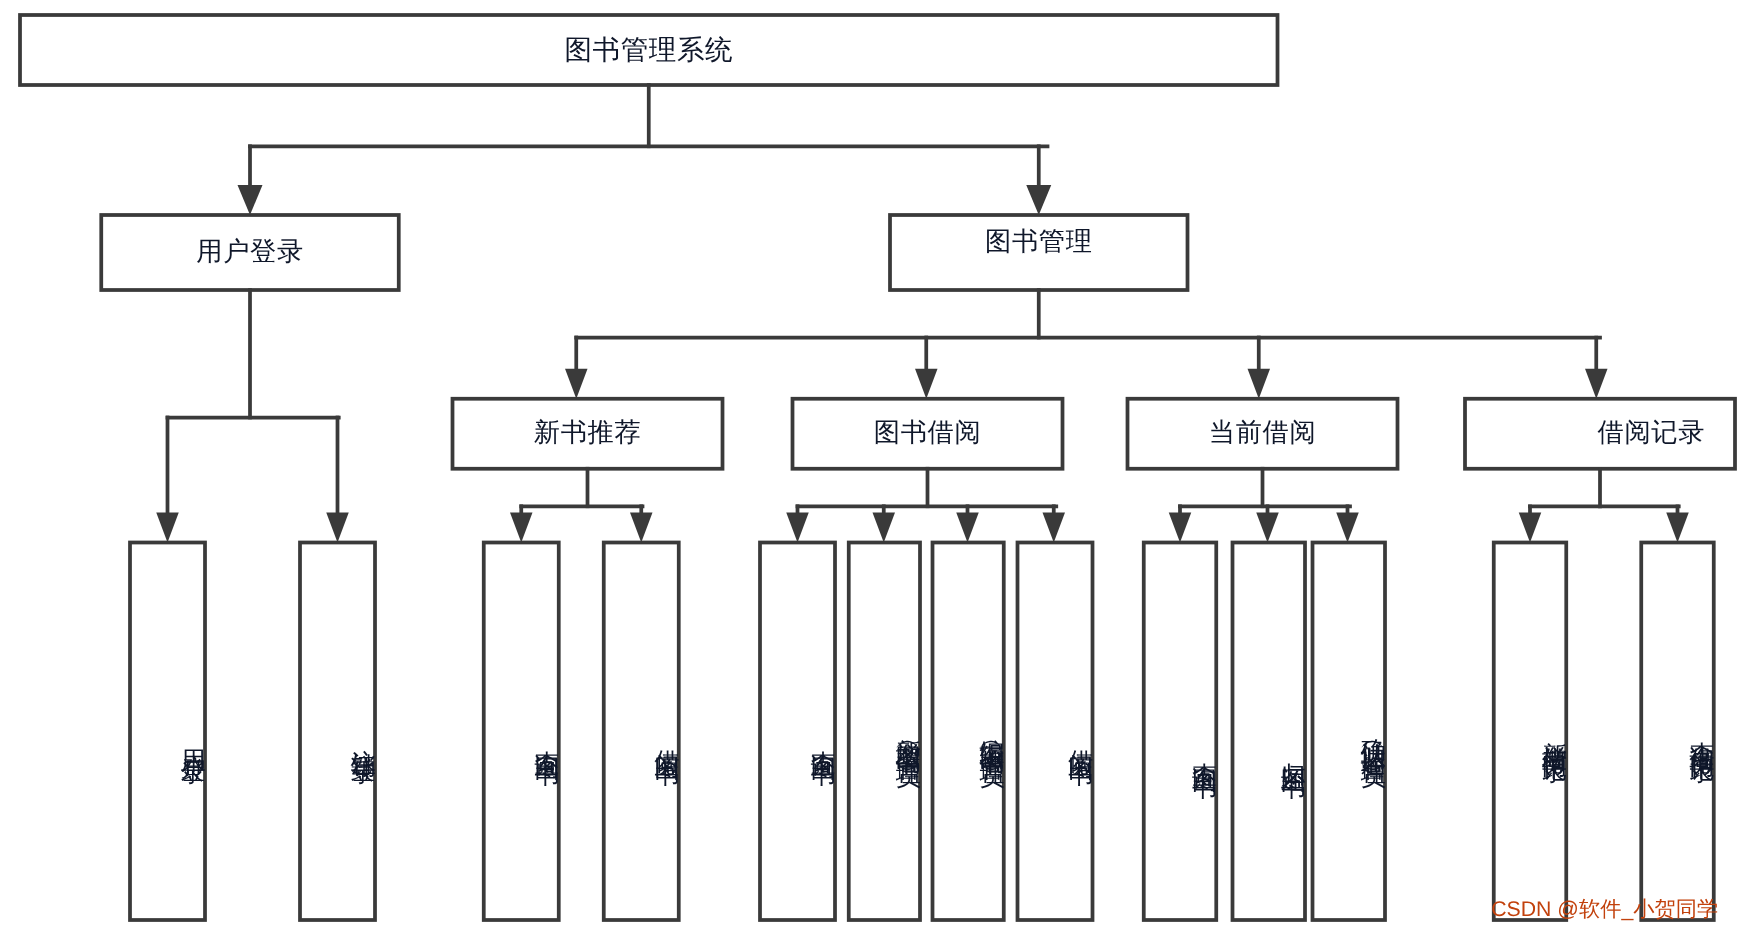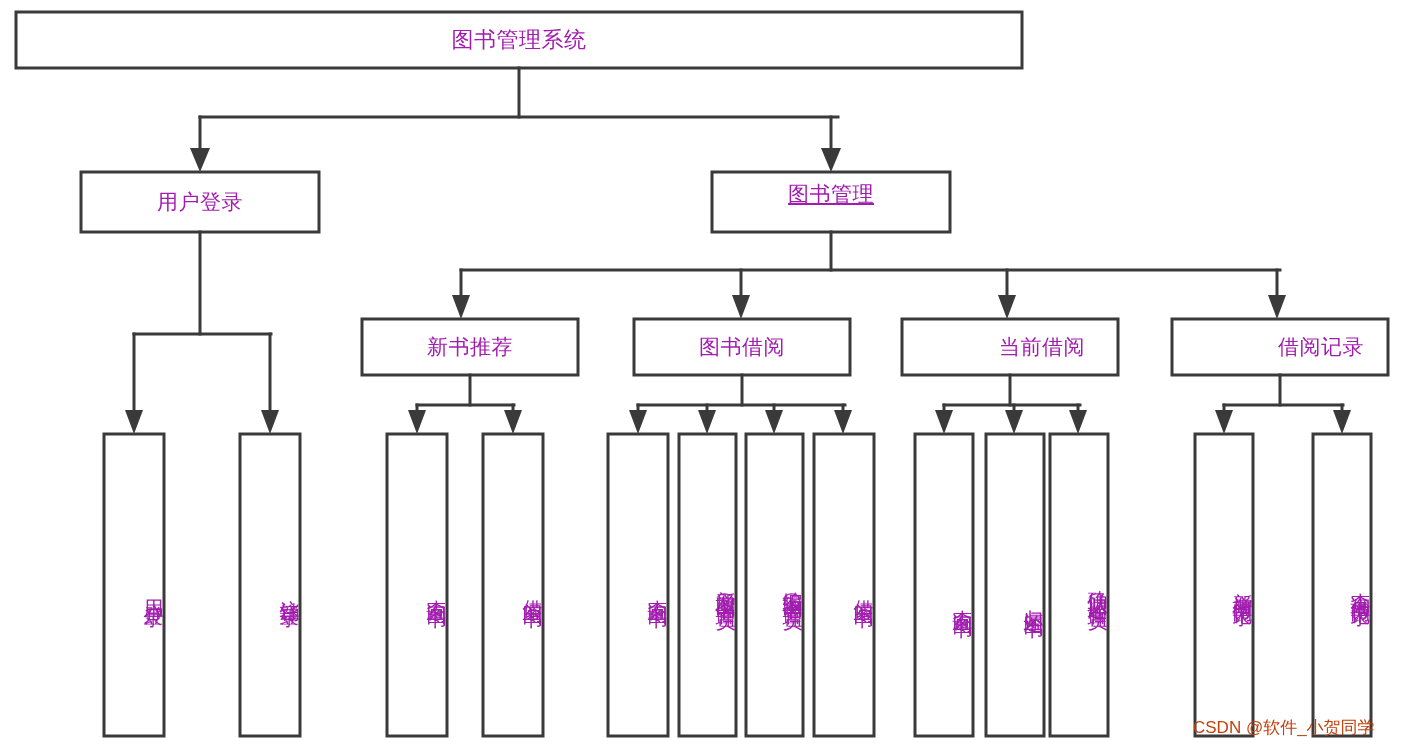--- a/index.html
+++ b/index.html
@@ -46,7 +46,7 @@
     display: flex;
     align-items: center;
     justify-content: center;
-    color: #a21caf;
+    color: #0f172a;
     font-family: "Liberation Sans", "DejaVu Sans", sans-serif;
     line-height: 1.06;
     letter-spacing: 0.5px;

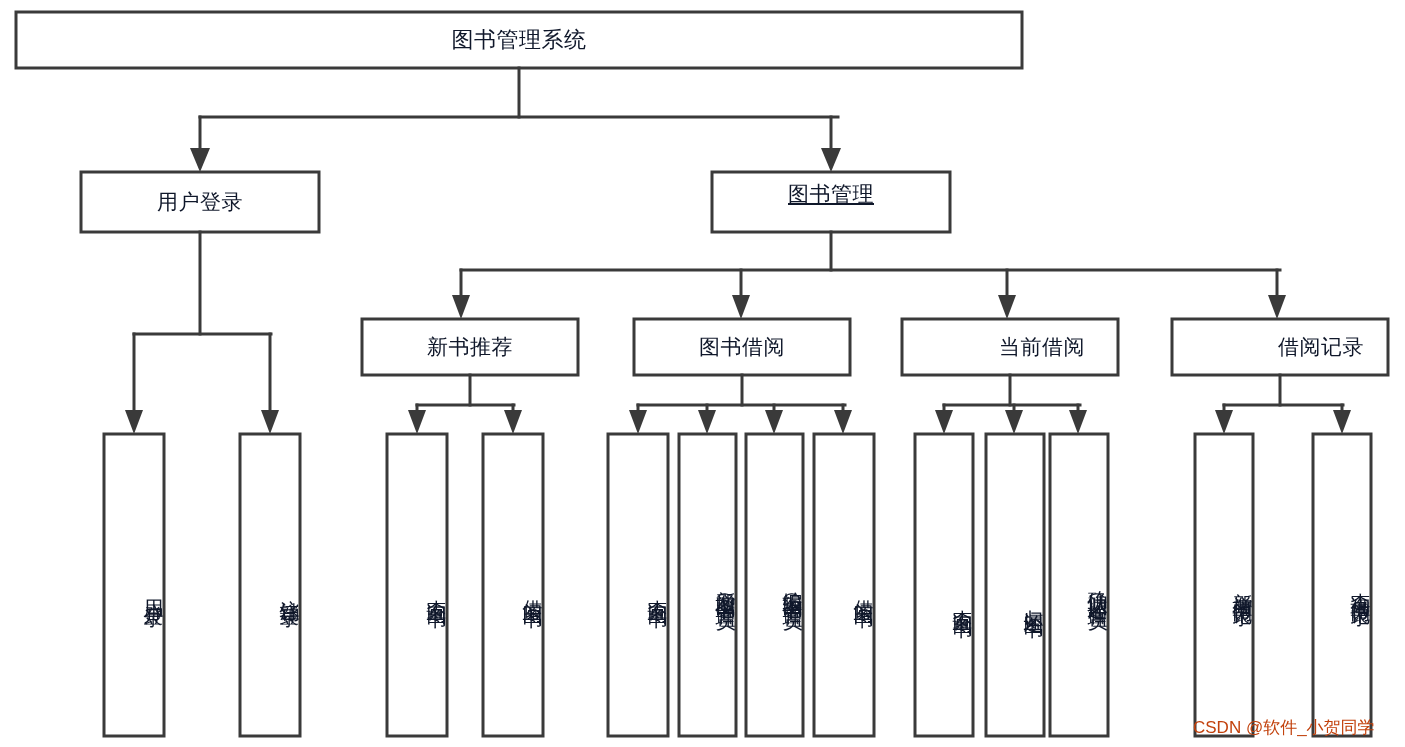--- a/index.html
+++ b/index.html
@@ -189,7 +189,7 @@
   <div class="node-label horizontal root" style="left:16px; top:12px; width:1006px; height:56px;">图书管理系统</div>
 
   <div class="node-label horizontal" style="left:81px; top:172px; width:238px; height:60px;">用户登录</div>
-  <div class="node-label horizontal" style="left:712px; top:172px; width:238px; height:44px;text-decoration:underline;">图书管理</div>
+  <div class="node-label horizontal" style="left:712px; top:172px; width:238px; height:44px;">图书管理</div>
 
   <div class="node-label horizontal" style="left:362px; top:319px; width:216px; height:56px;">新书推荐</div>
   <div class="node-label horizontal" style="left:634px; top:319px; width:216px; height:56px;">图书借阅</div>

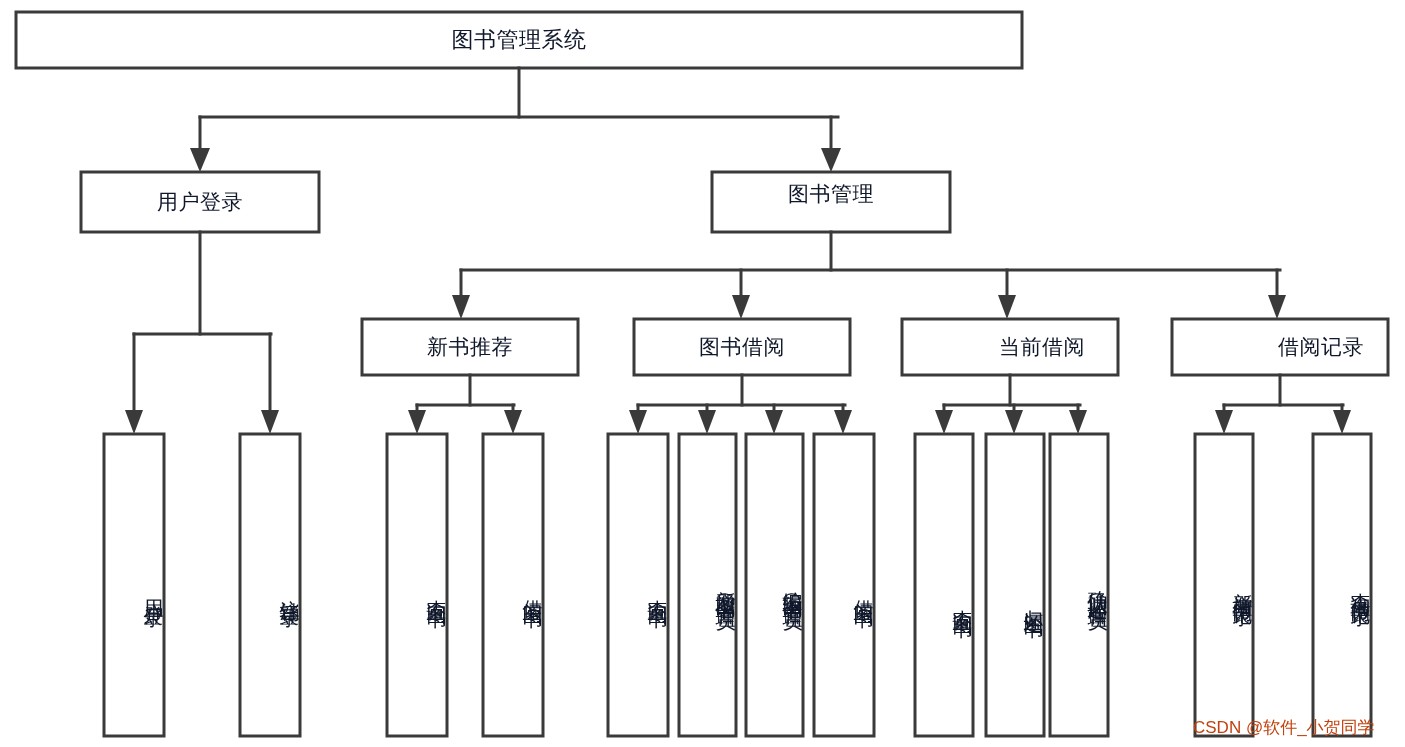--- a/index.html
+++ b/index.html
@@ -193,7 +193,7 @@
 
   <div class="node-label horizontal" style="left:362px; top:319px; width:216px; height:56px;">新书推荐</div>
   <div class="node-label horizontal" style="left:634px; top:319px; width:216px; height:56px;">图书借阅</div>
-  <div class="node-label horizontal" style="left:902px; top:319px; width:216px; height:56px;margin-left:32px;">当前借阅</div>
+  <div class="node-label horizontal" style="left:902px; top:319px; width:216px; height:56px;">当前借阅</div>
   <div class="node-label horizontal" style="left:1172px; top:319px; width:216px; height:56px;margin-left:41px;">借阅记录</div>
 
   <div class="node-label vertical" style="left:104px; top:468px; width:60px; height:240px;">用户登录</div>

